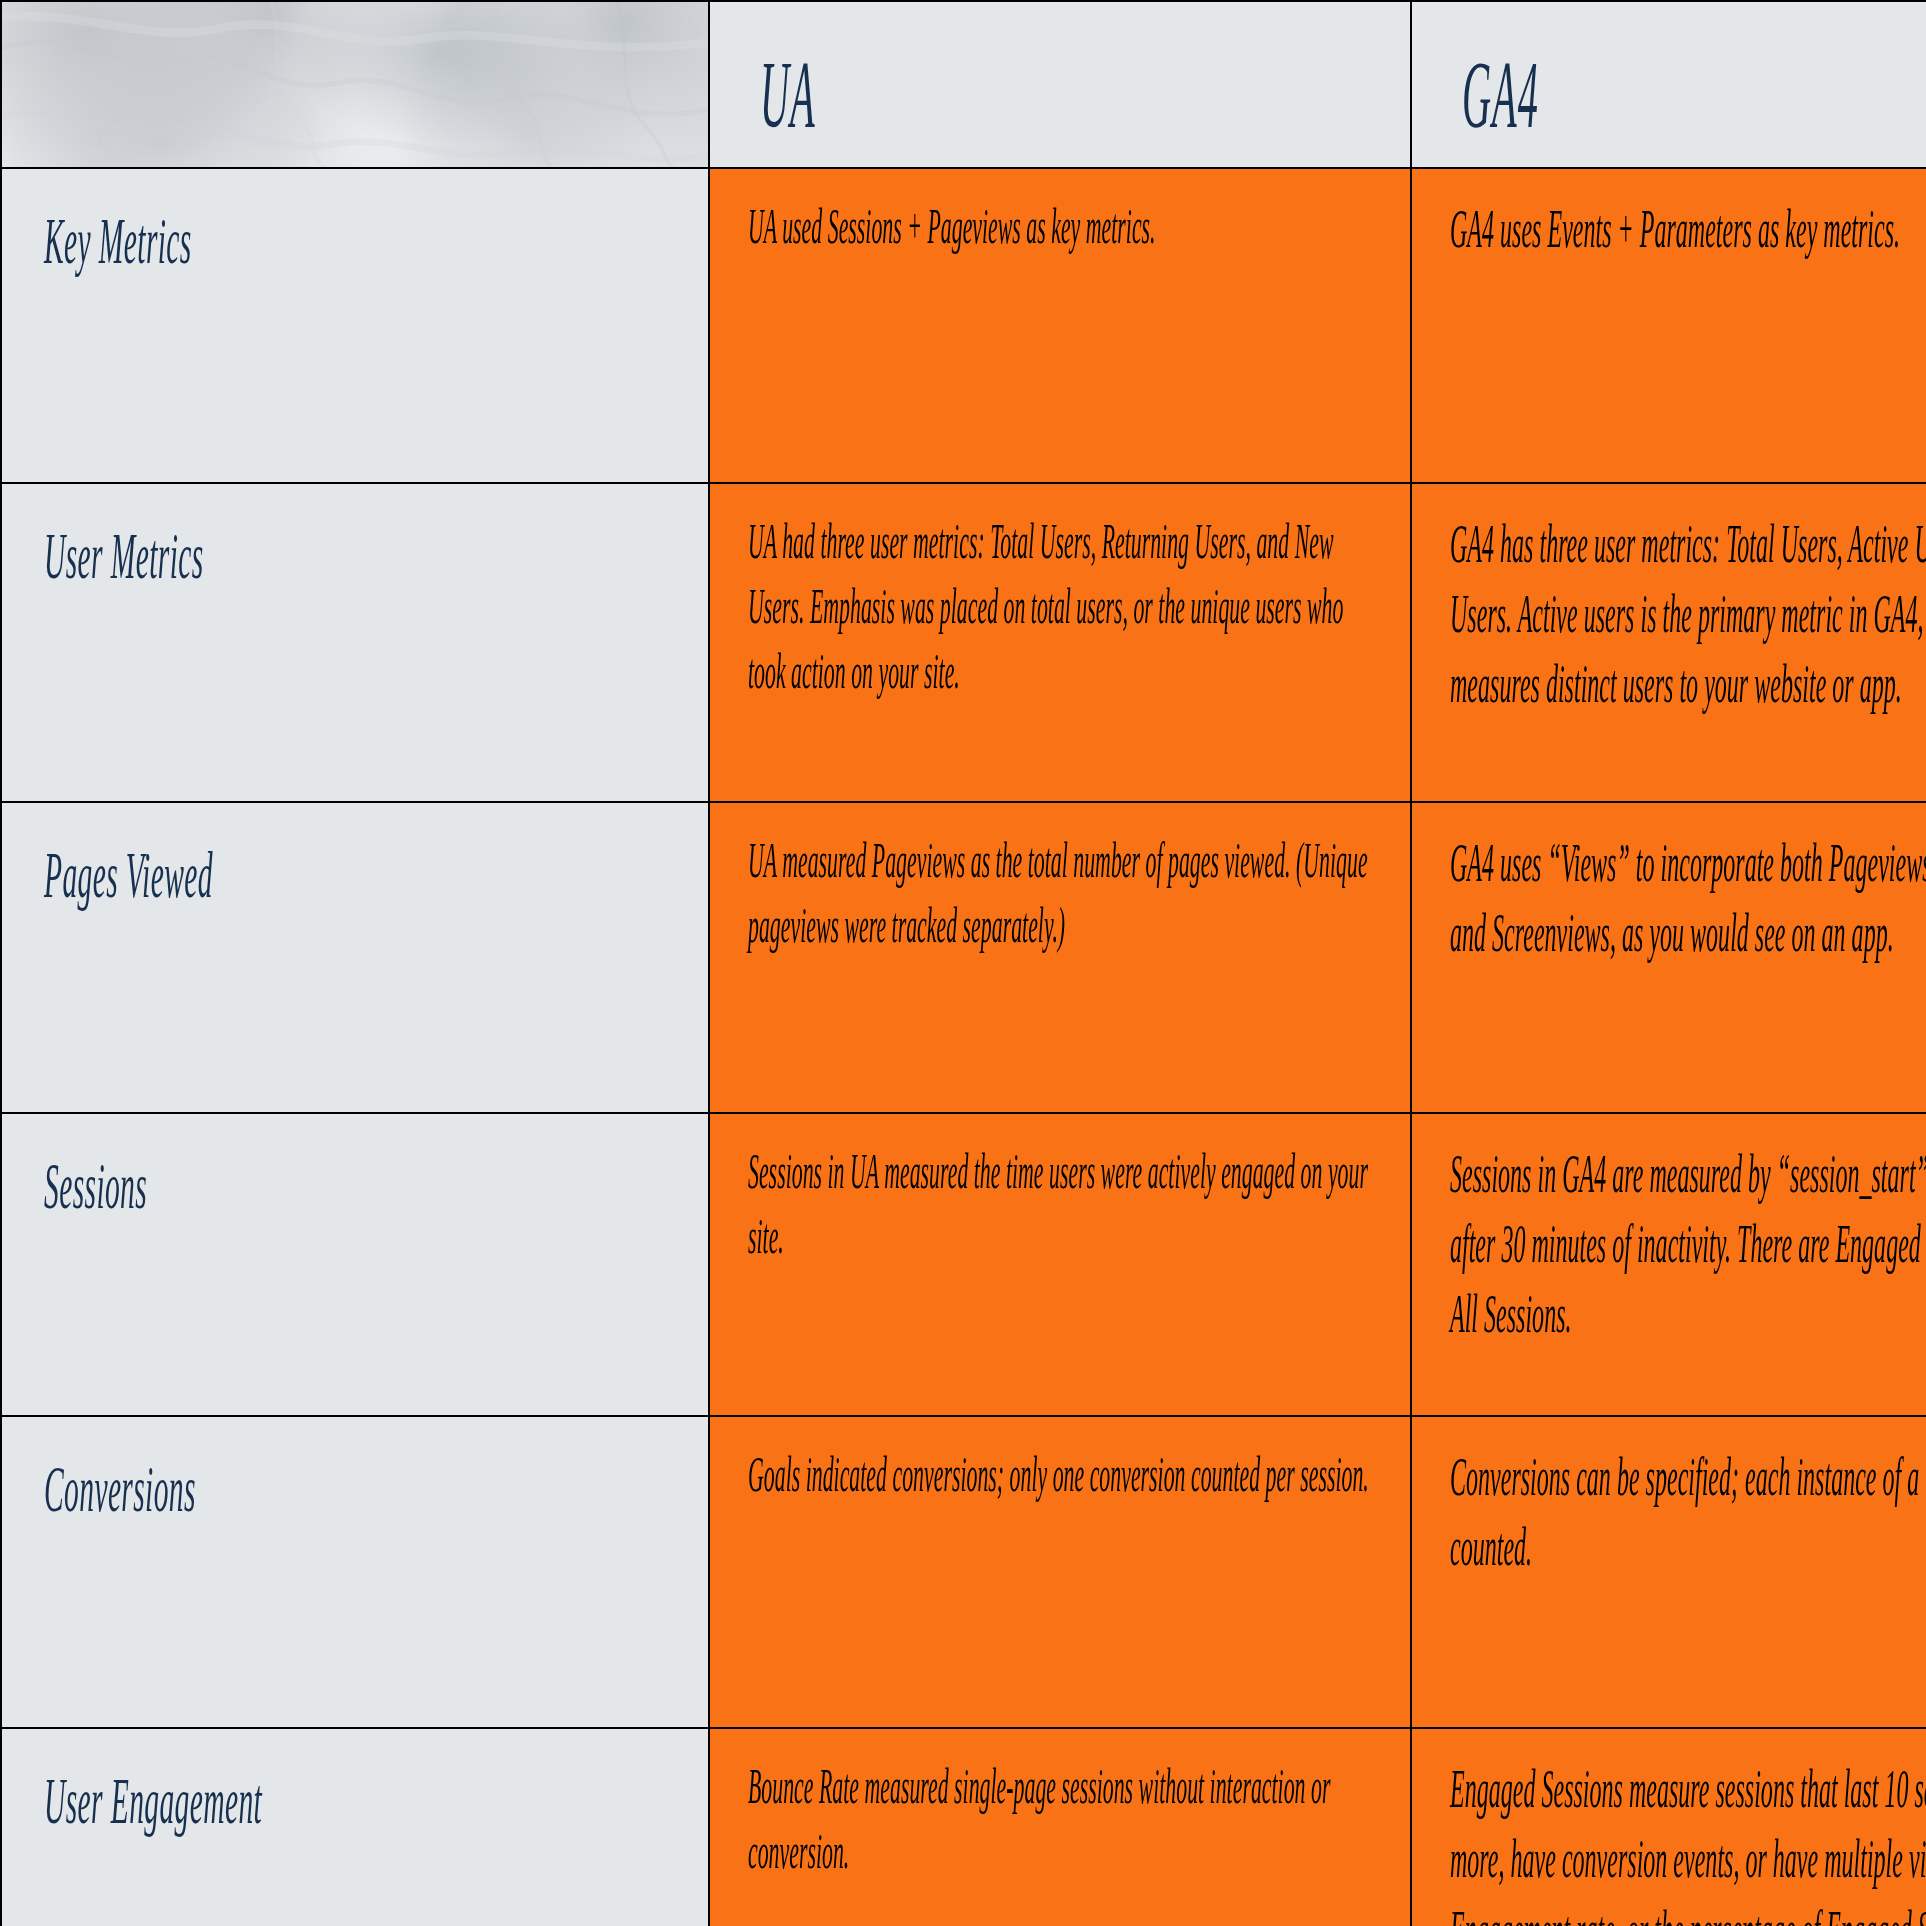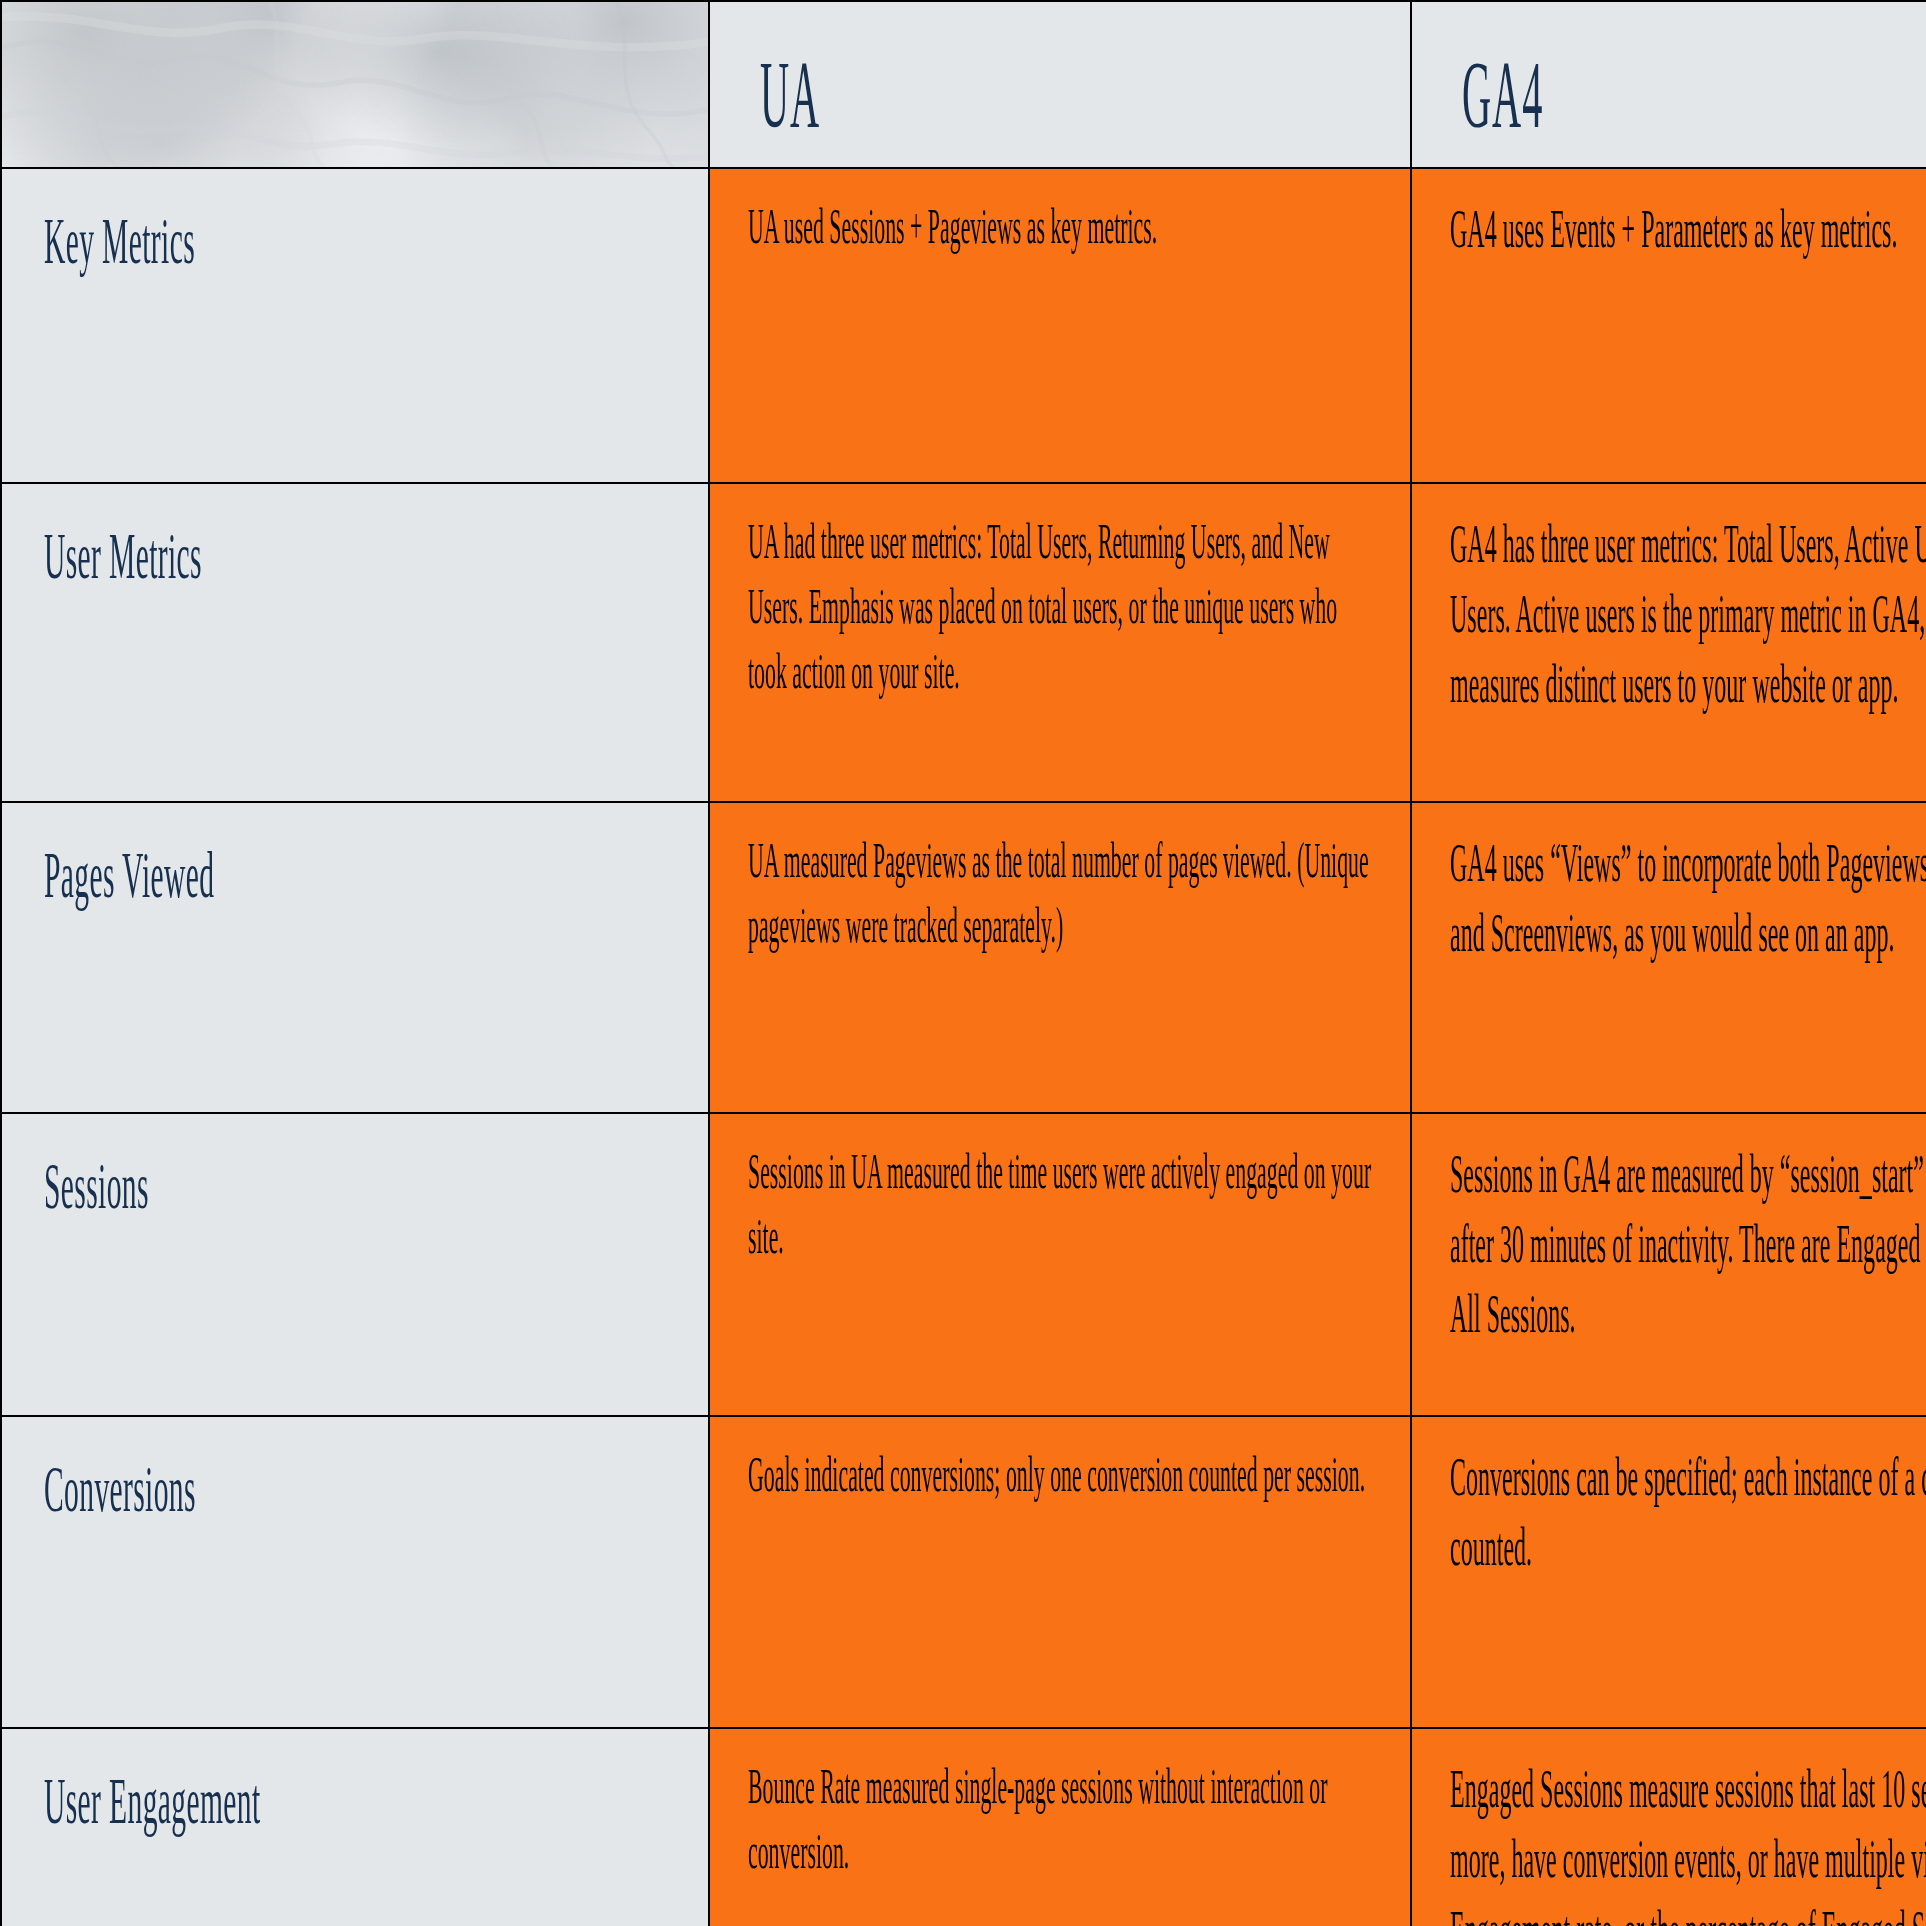--- a/index.html
+++ b/index.html
@@ -29,6 +29,7 @@
     margin: 0;
     vertical-align: top;
     box-sizing: border-box;
+    font-style: italic;
   }
 
   col.col-label { width: 708px; }

